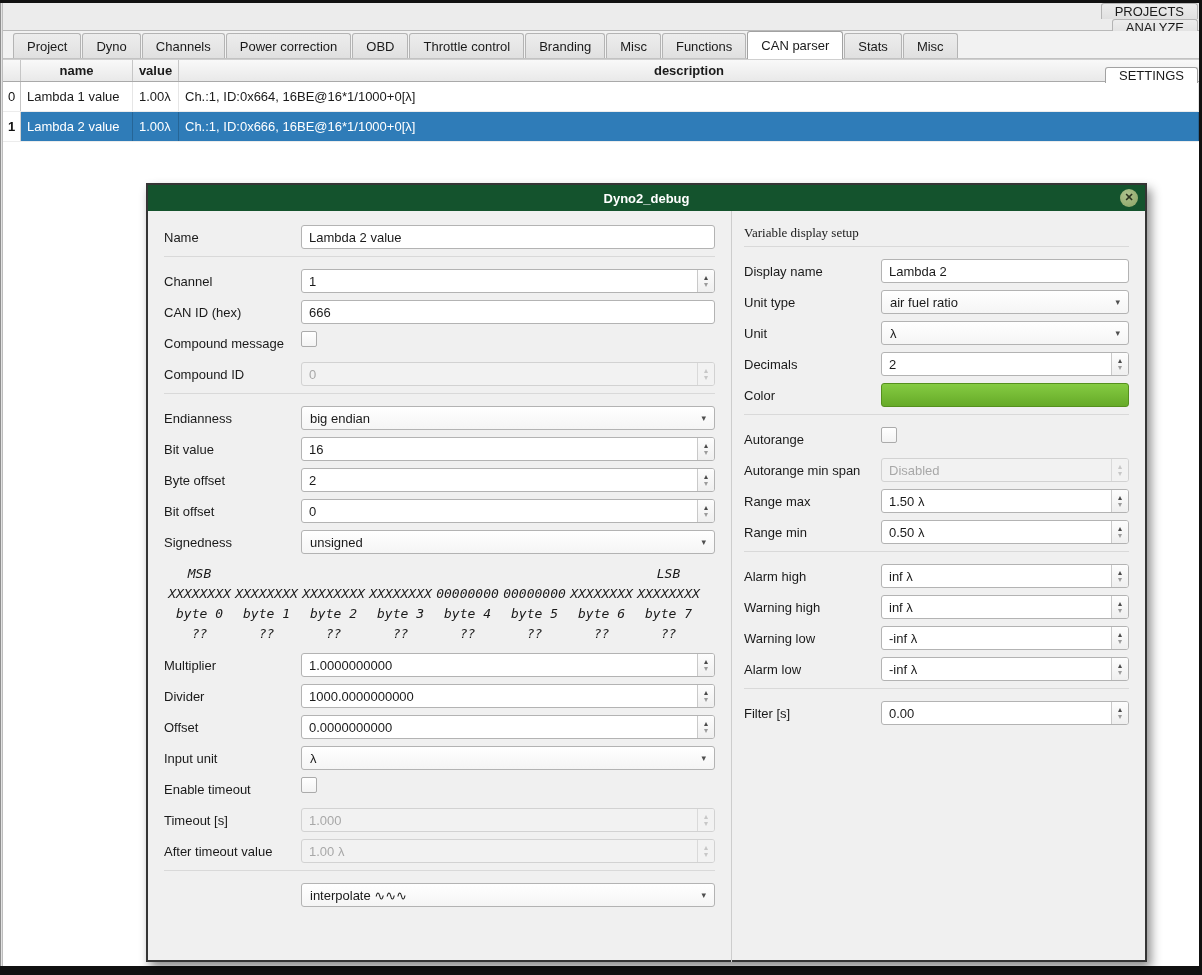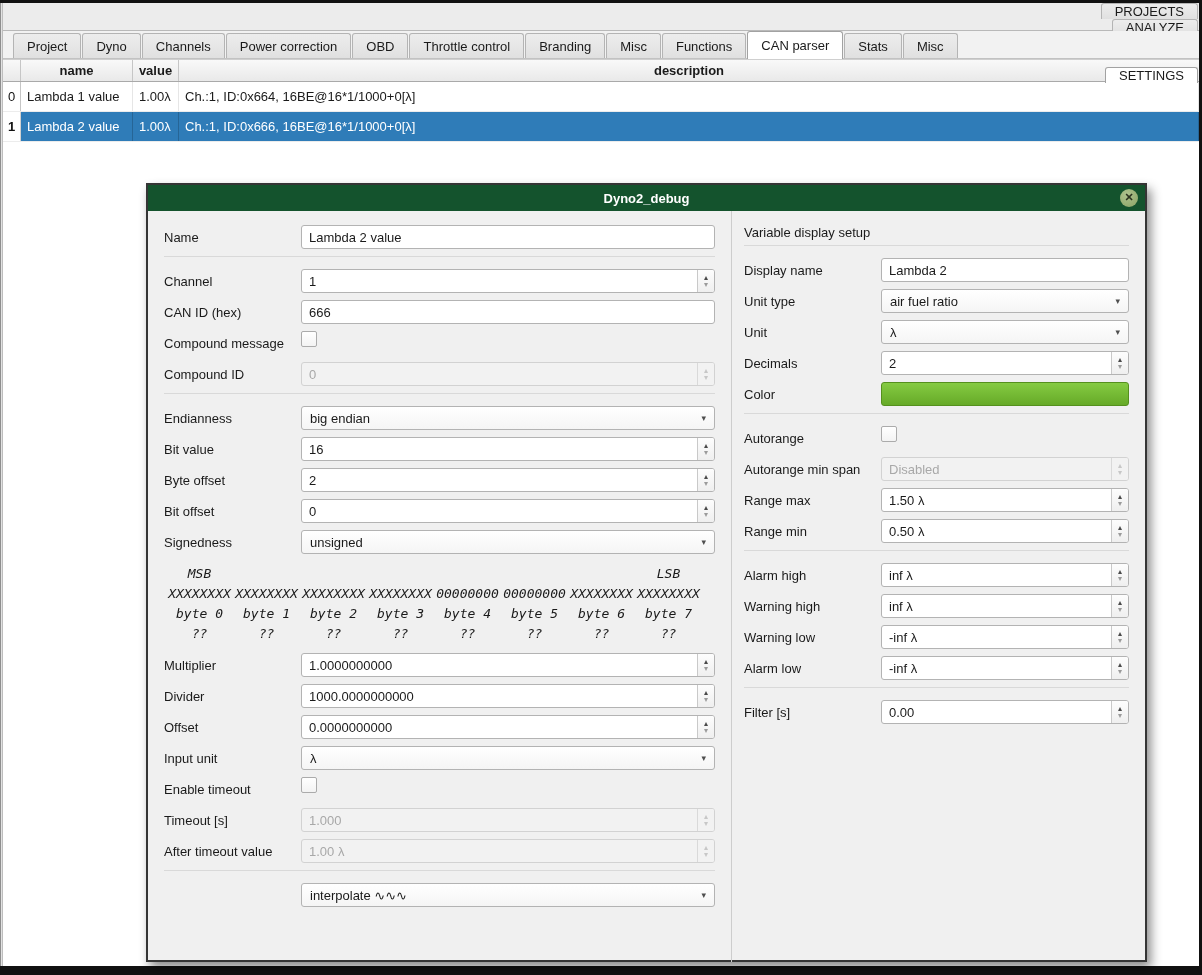--- a/index.html
+++ b/index.html
@@ -93,7 +93,7 @@
     background:radial-gradient(circle at 35% 32%, #f25555, #b80000); border:1px solid #6e0000; }
   .ok-icon { color:#37892b; font-size:14px; font-weight:bold; line-height:14px; text-shadow:0 1px 0 #ffffff; }
 
-  .rheader { margin:2px 0 0 0; }
+  .rheader { margin:2px 0 0 0;font-family:Liberation Serif, serif; }
 </style>
 </head>
 <body>

